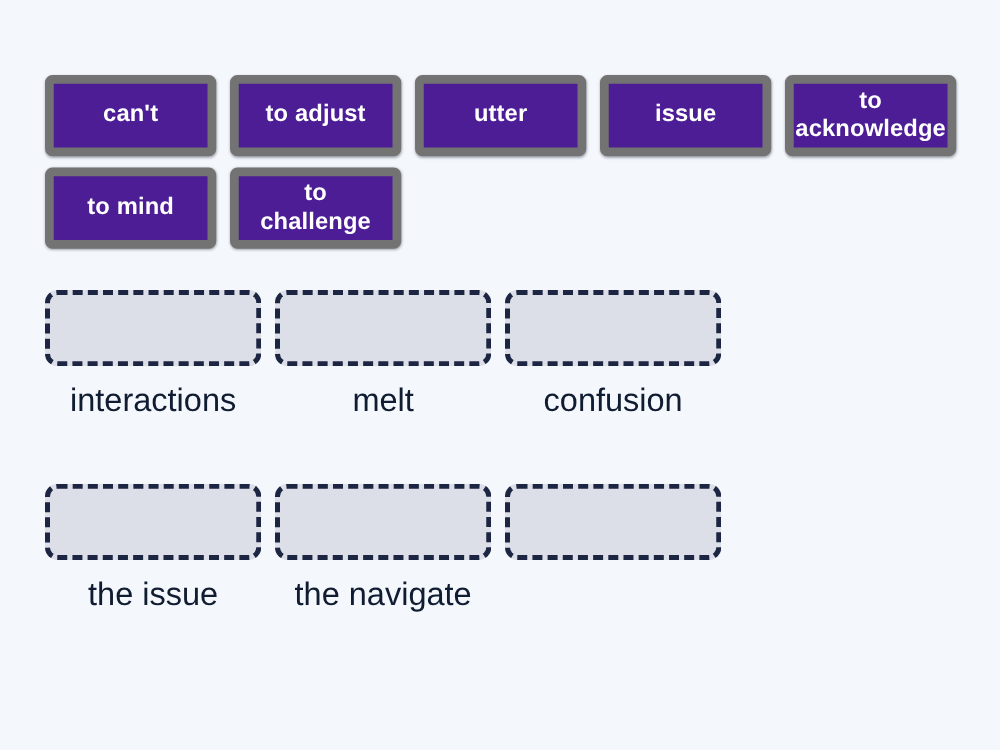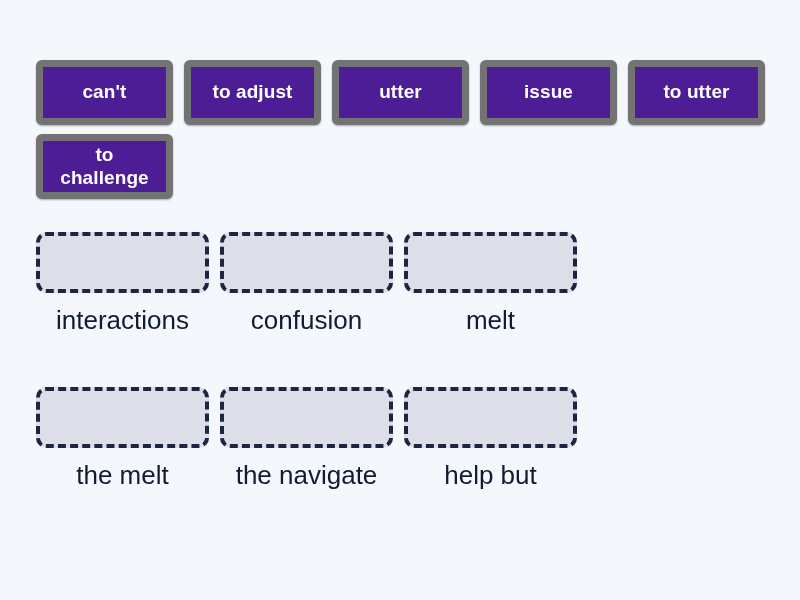--- a/index.html
+++ b/index.html
@@ -116,6 +116,9 @@
       <span class="tile-label">issue</span>
     </div>
     <div class="word-tile">
+      <span class="tile-label">to acknowledge</span>
+    </div>
+    <div class="word-tile">
       <span class="tile-label">to utter</span>
     </div>
     <div class="word-tile">

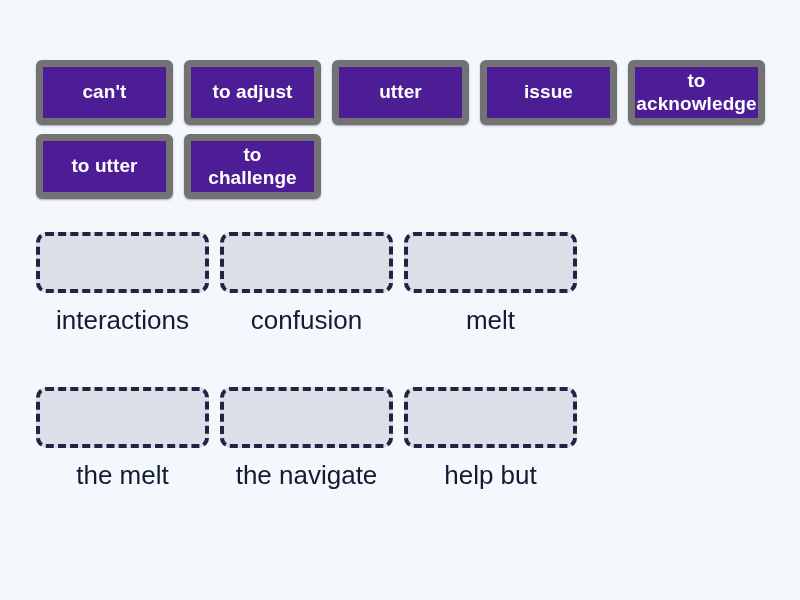--- a/index.html
+++ b/index.html
@@ -119,7 +119,7 @@
       <span class="tile-label">to acknowledge</span>
     </div>
     <div class="word-tile">
-      <span class="tile-label">to utter</span>
+      <span class="tile-label">to mind</span>
     </div>
     <div class="word-tile">
       <span class="tile-label">to challenge</span>

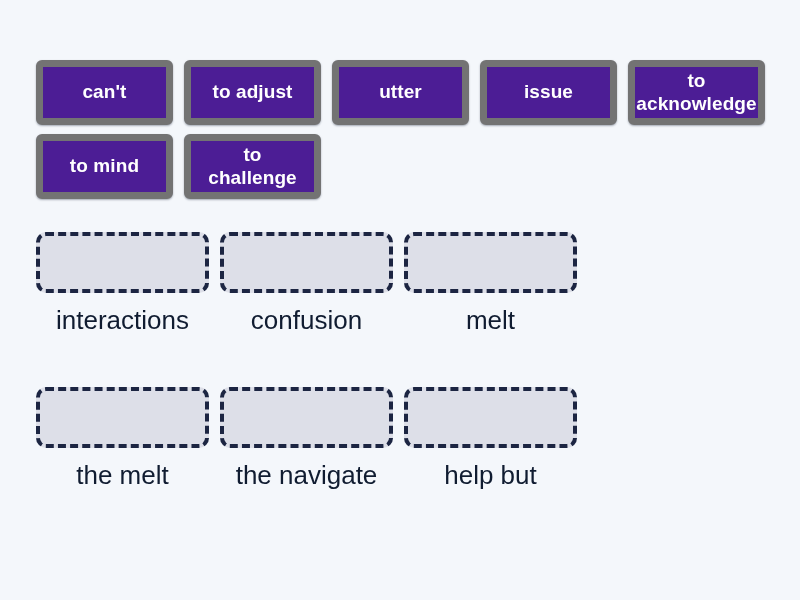--- a/index.html
+++ b/index.html
@@ -135,11 +135,11 @@
       </div>
       <div class="target-col">
         <div class="drop-zone"></div>
-        <div class="target-label">confusion</div>
+        <div class="target-label">melt</div>
       </div>
       <div class="target-col">
         <div class="drop-zone"></div>
-        <div class="target-label">melt</div>
+        <div class="target-label">confusion</div>
       </div>
     </div>
 

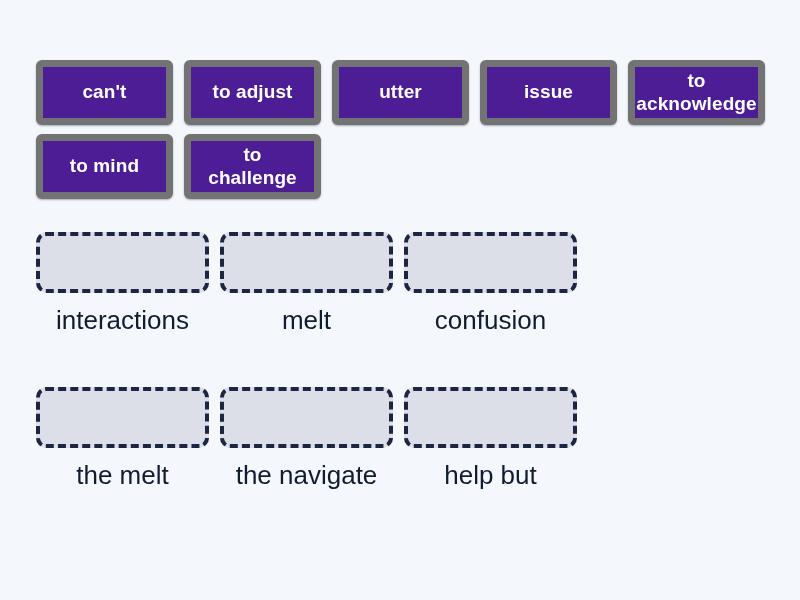--- a/index.html
+++ b/index.html
@@ -146,7 +146,7 @@
     <div class="target-row second">
       <div class="target-col">
         <div class="drop-zone"></div>
-        <div class="target-label">the melt</div>
+        <div class="target-label">the issue</div>
       </div>
       <div class="target-col">
         <div class="drop-zone"></div>

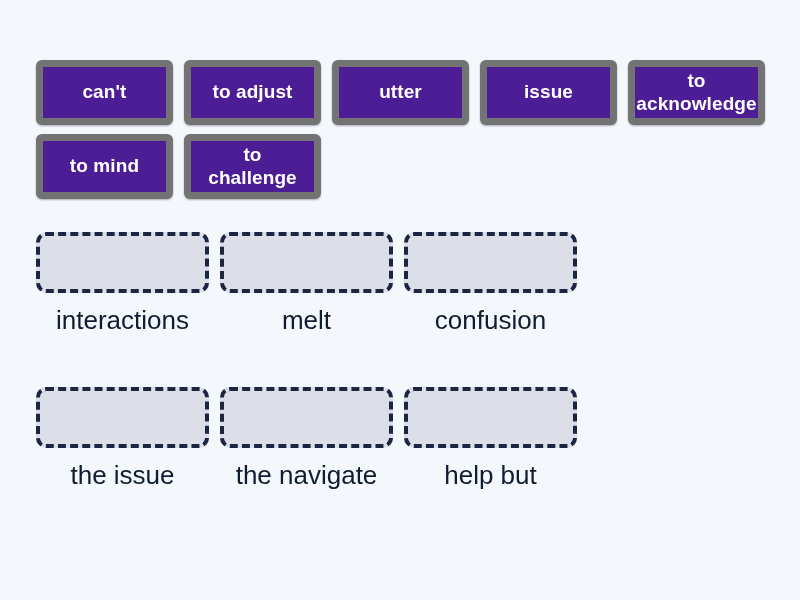--- a/index.html
+++ b/index.html
@@ -154,7 +154,6 @@
       </div>
       <div class="target-col">
         <div class="drop-zone"></div>
-        <div class="target-label">help but</div>
       </div>
     </div>
 

